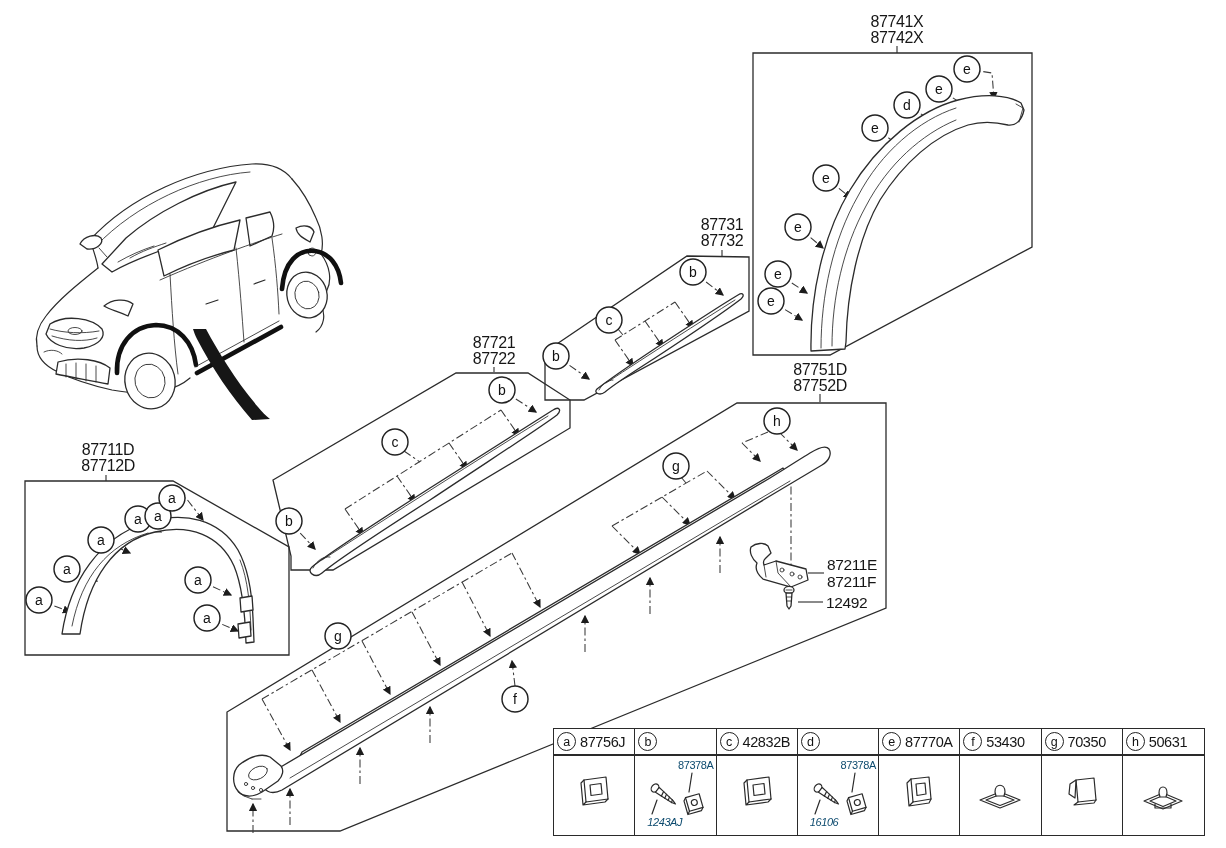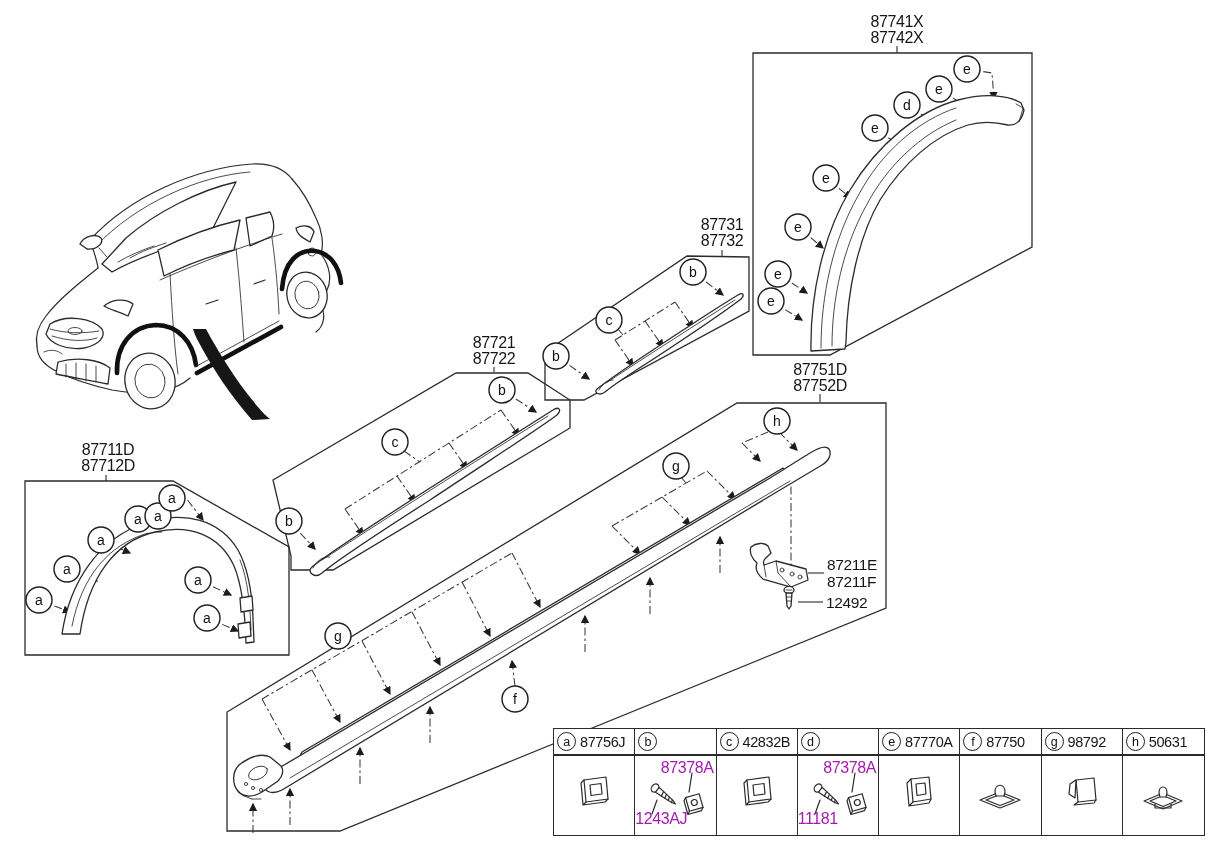--- a/index.html
+++ b/index.html
@@ -486,7 +486,7 @@
   <div class="lcol">
     <div class="lhead">
       <span class="lkey">f</span>
-      <span>87750</span>
+      <span>53430</span>
     </div>
     <div class="lbody">
       <svg width="56" height="56" viewBox="0 0 56 56">

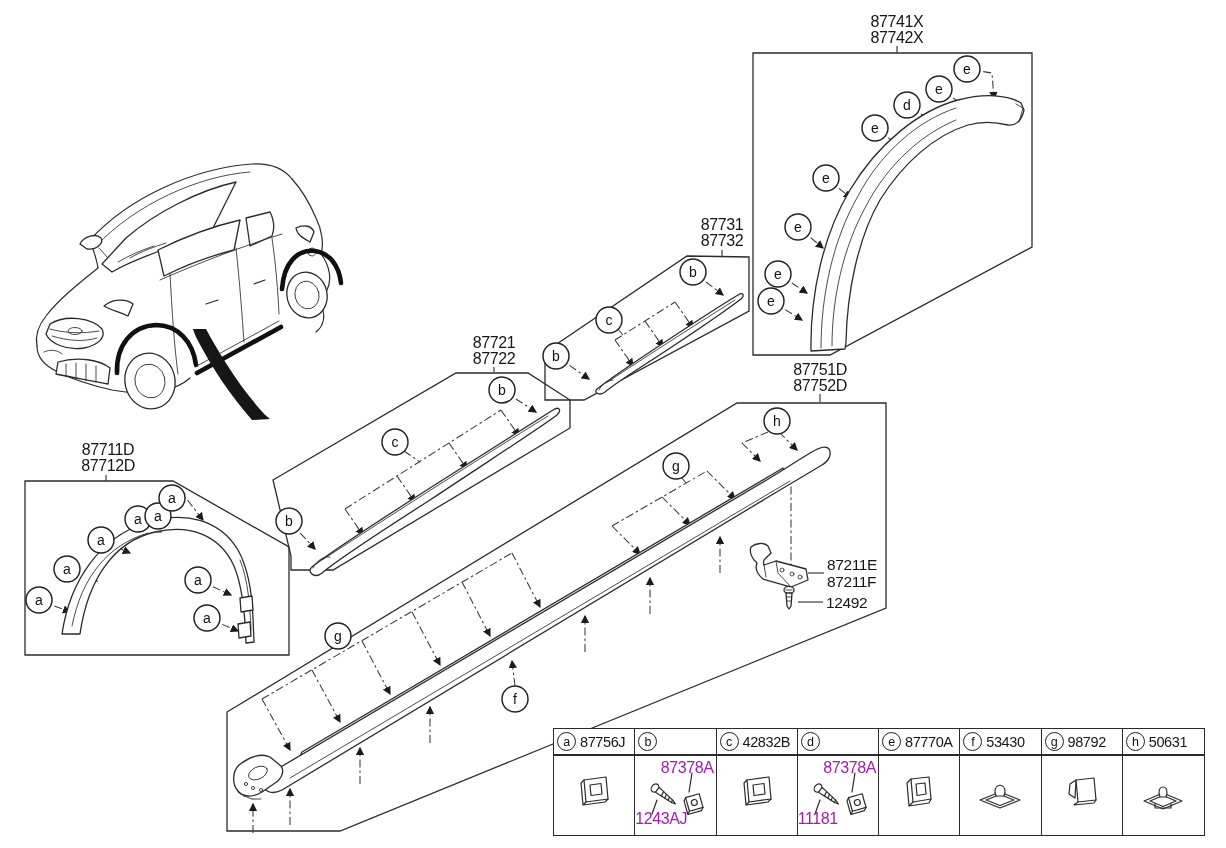--- a/index.html
+++ b/index.html
@@ -500,7 +500,7 @@
   <div class="lcol">
     <div class="lhead">
       <span class="lkey">g</span>
-      <span>98792</span>
+      <span>70350</span>
     </div>
     <div class="lbody">
       <svg width="56" height="56" viewBox="0 0 56 56">

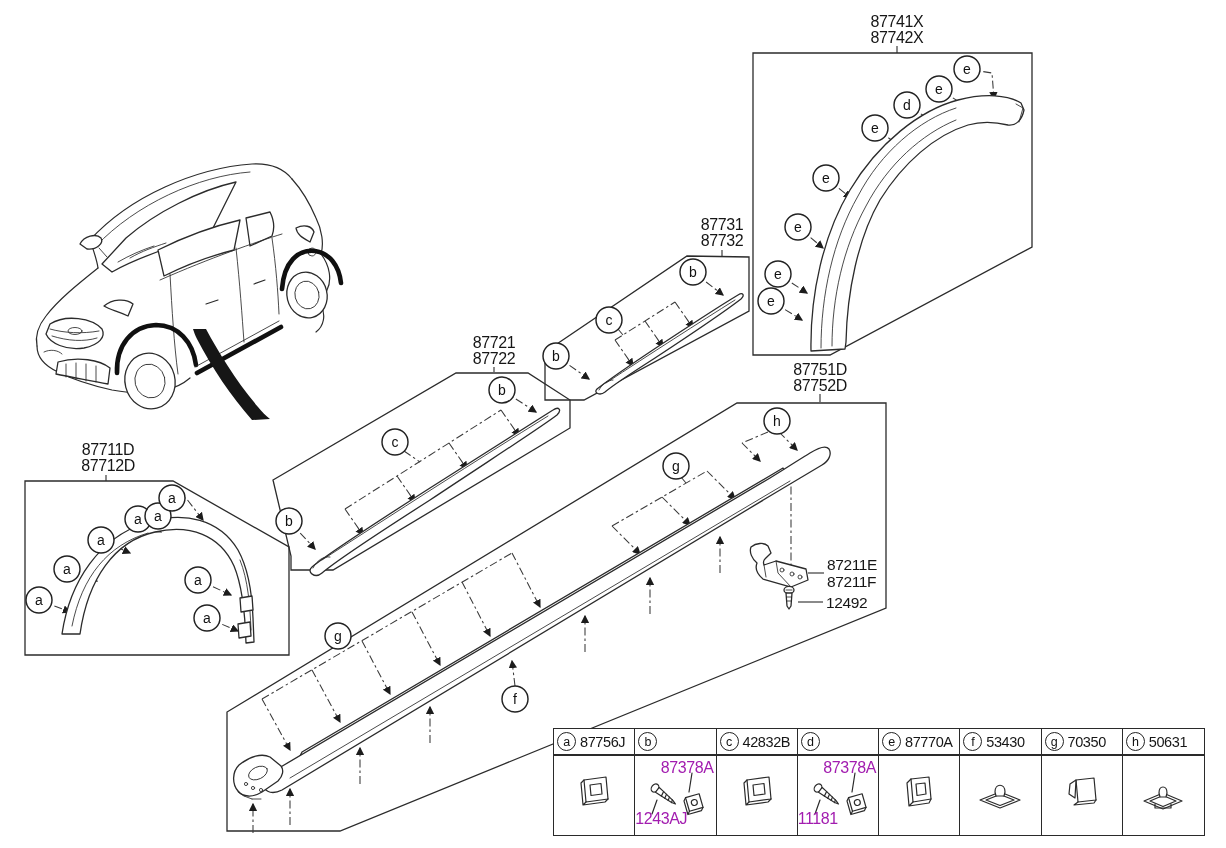--- a/index.html
+++ b/index.html
@@ -31,7 +31,7 @@
         display:flex;align-items:center;justify-content:center;font-size:12.5px;color:#111;}
   .lbody{flex:1;position:relative;display:flex;align-items:center;justify-content:center;}
   .lbody svg{position:static;}
-  .tag{position:absolute;font-size:16px;color:#a21caf;letter-spacing:-0.4px;}
+  .tag{position:absolute;font-size:11px;color:#0c4a6e;letter-spacing:-0.4px;}
   .t-top{top:3px;right:2px;}
   .t-bot{bottom:8px;left:0;}
   .ico{fill:none;stroke:#2b2b2b;stroke-width:1.2px;stroke-linejoin:round;stroke-linecap:round;}

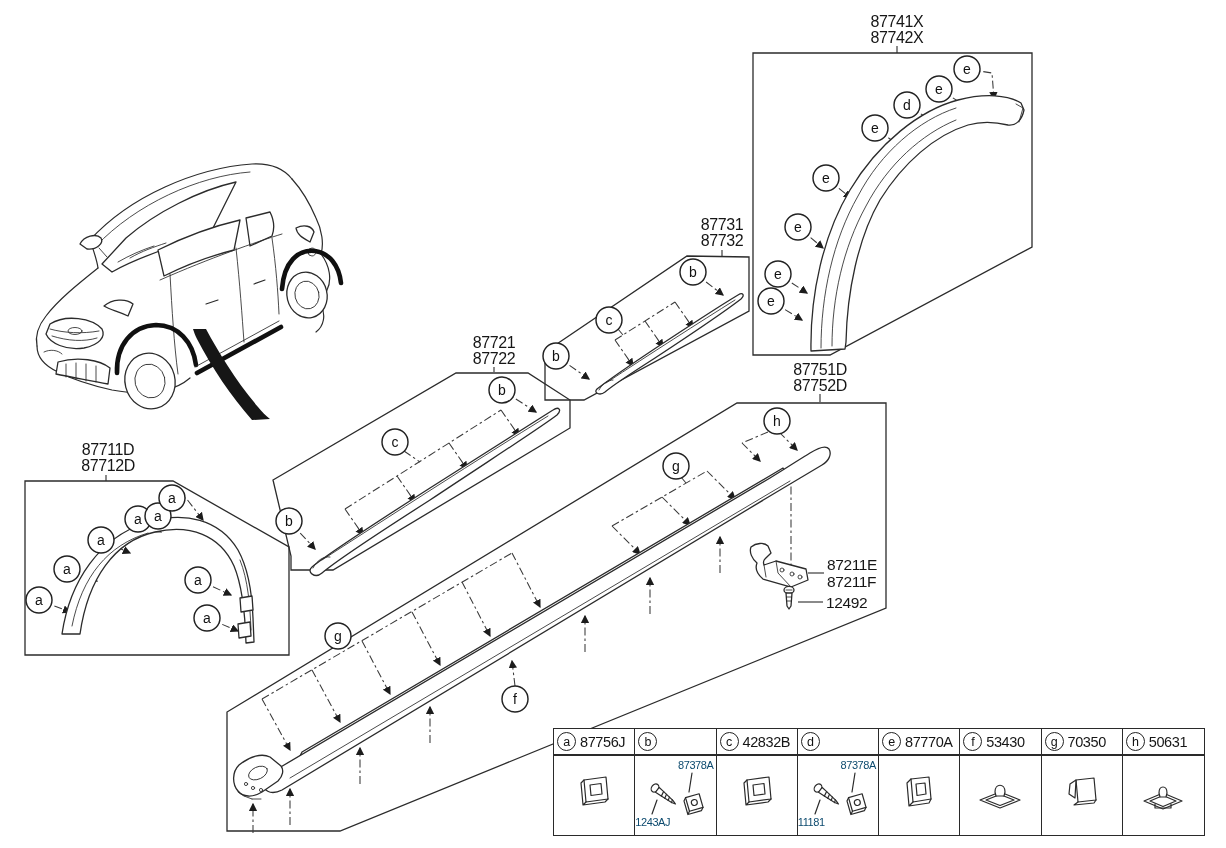--- a/index.html
+++ b/index.html
@@ -33,7 +33,7 @@
   .lbody svg{position:static;}
   .tag{position:absolute;font-size:11px;color:#0c4a6e;letter-spacing:-0.4px;}
   .t-top{top:3px;right:2px;}
-  .t-bot{bottom:8px;left:0;}
+  .t-bot{bottom:8px;left:12px;font-style:italic;}
   .ico{fill:none;stroke:#2b2b2b;stroke-width:1.2px;stroke-linejoin:round;stroke-linecap:round;}
   .icf{fill:#fff;stroke:#2b2b2b;stroke-width:1.2px;stroke-linejoin:round;}
 </style>

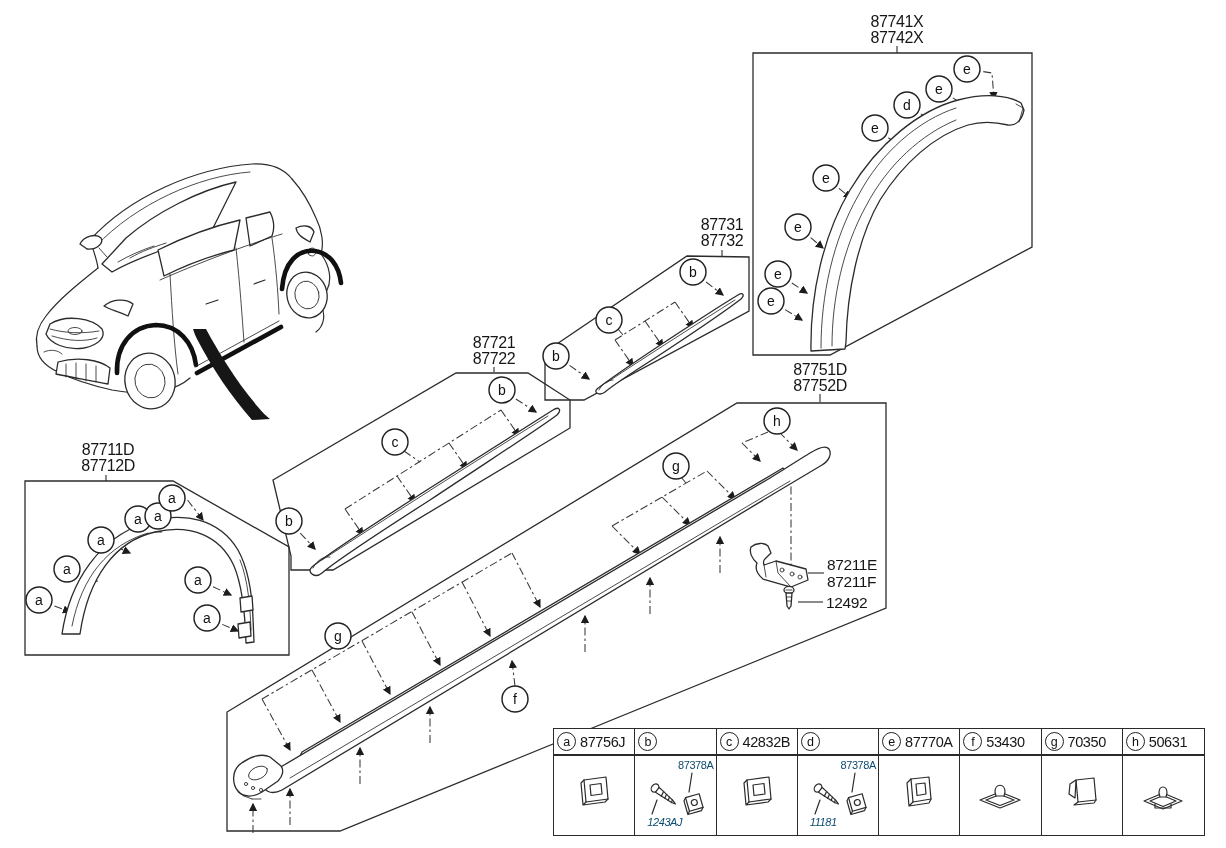--- a/index.html
+++ b/index.html
@@ -451,7 +451,7 @@
     </div>
     <div class="lbody">
       <span class="tag t-top">87378A</span>
-      <span class="tag t-bot">11181</span>
+      <span class="tag t-bot">16106</span>
       <svg width="80" height="80" viewBox="0 0 80 80">
         <path class="ico" d="M57,17 L54,36"></path>
         <path class="ico" d="M17,58 L22,44"></path>

